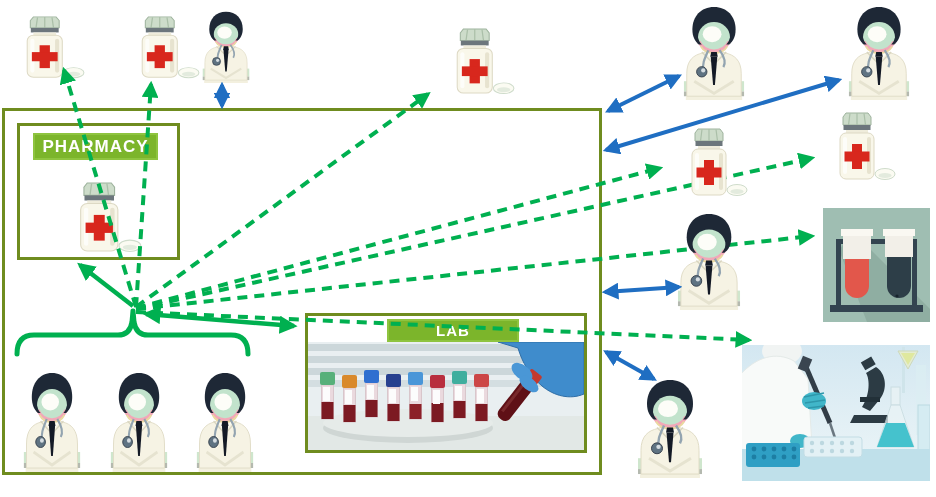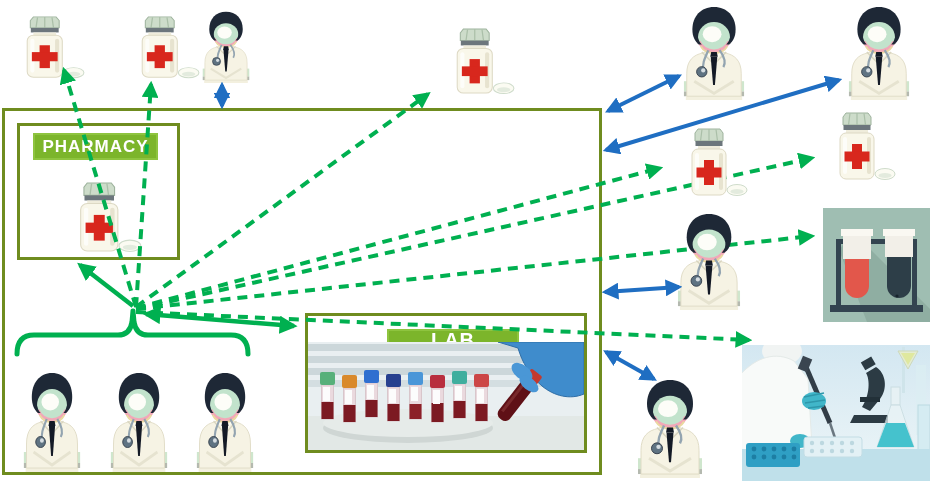--- a/index.html
+++ b/index.html
@@ -78,7 +78,7 @@
   </div>
 
   <div class="olivebox z1" style="left:305px;top:313px;width:282px;height:140px;background:#fff;"></div>
-  <div class="greenlabel z1" style="left:387px;top:329px;width:132px;height:23px;line-height:19px;font-size:20px;letter-spacing:1px;">
+  <div class="greenlabel z1" style="left:387px;top:319px;width:132px;height:23px;line-height:19px;font-size:15px;letter-spacing:1px;">
     <span>LAB</span>
   </div>
 

